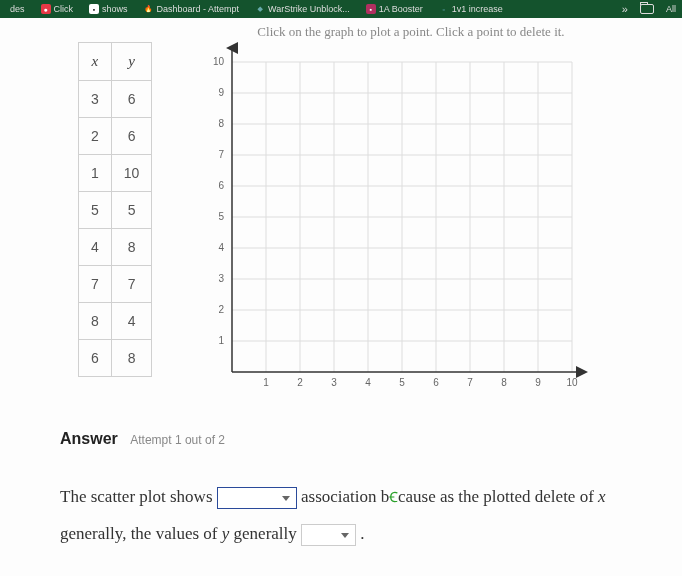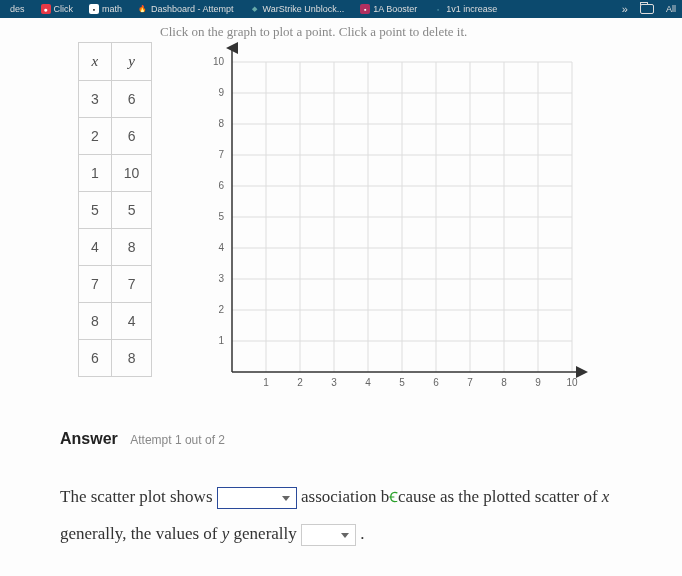--- a/index.html
+++ b/index.html
@@ -4,7 +4,7 @@
   <style>
     * { margin: 0; padding: 0; box-sizing: border-box; }
     body { width: 682px; height: 576px; background: #fdfdfd; font-family: Arial, sans-serif; overflow: hidden; position: relative; }
-    .tab-bar { background: #0c4a6e; height: 18px; display: flex; align-items: center; color: #ddd; font-size: 9px; padding: 0 4px; gap: 4px; position: relative; }
+    .tab-bar { background: #14532d; height: 18px; display: flex; align-items: center; color: #ddd; font-size: 9px; padding: 0 4px; gap: 4px; position: relative; }
     .tab { display: flex; align-items: center; gap: 3px; padding: 0 6px; white-space: nowrap; }
     .tab-icon { width: 10px; height: 10px; display: inline-flex; align-items: center; justify-content: center; border-radius: 2px; font-size: 7px; }
     .tab-right { position: absolute; right: 6px; display: flex; align-items: center; gap: 12px; }

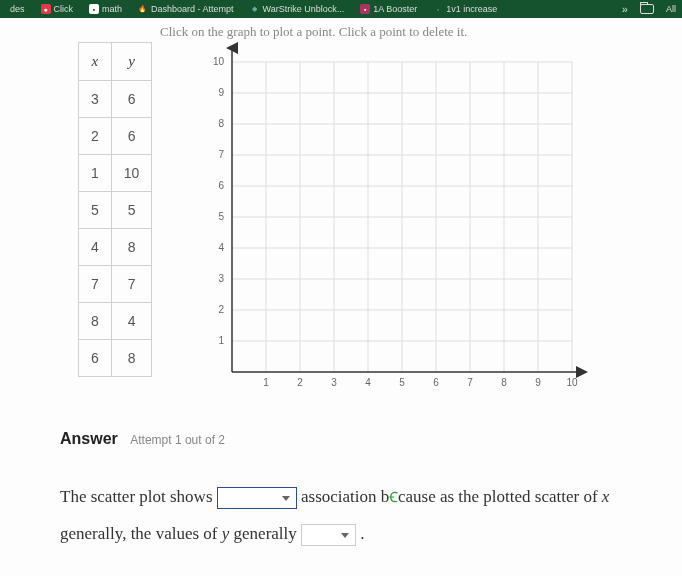--- a/index.html
+++ b/index.html
@@ -42,7 +42,7 @@
     </div>
   <div class="tab">
       <span class="tab-icon" style="background:#fff;color:#333;">▪</span>
-      <span>math</span>
+      <span>shows</span>
     </div>
   <div class="tab">
       <span class="tab-icon" style="color:#f4a300;">🔥</span>

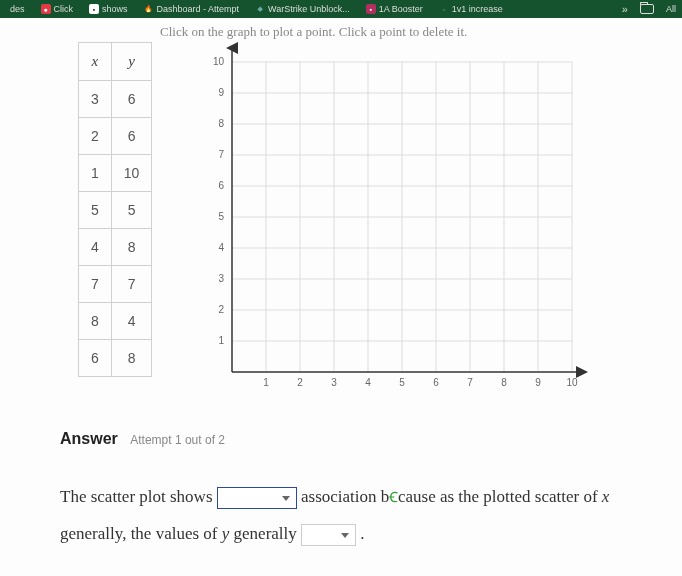--- a/index.html
+++ b/index.html
@@ -12,7 +12,7 @@
     .folder-icon { width: 14px; height: 10px; border: 1px solid #ddd; border-radius: 2px; position: relative; }
     .folder-icon::before { content: ""; position: absolute; top: -3px; left: -1px; width: 6px; height: 2px; border: 1px solid #ddd; border-bottom: none; border-radius: 1px 1px 0 0; }
     .content { padding: 6px 20px 0 60px; }
-    .instruction { text-align: left; color: #888; font-size: 13px; font-family: "Times New Roman", serif; margin-bottom: 2px; margin-left: 100px; }
+    .instruction { text-align: center; color: #888; font-size: 13px; font-family: "Times New Roman", serif; margin-bottom: 2px; margin-left: 100px; }
     .main-area { display: flex; gap: 40px; align-items: flex-start; }
     .data-table { border-collapse: collapse; margin-left: 18px; }
     .data-table td, .data-table th { border: 1px solid #d0d0d0; padding: 10px 12px; text-align: center; font-size: 14px; color: #555; font-weight: normal; min-width: 28px; }

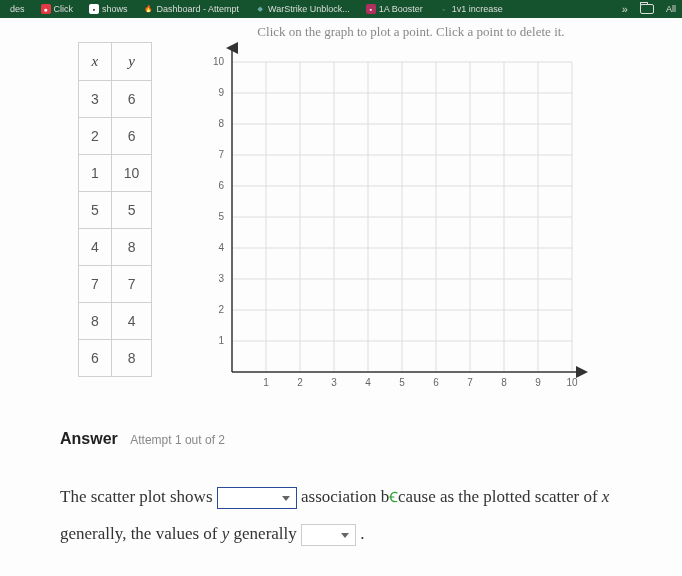--- a/index.html
+++ b/index.html
@@ -183,7 +183,7 @@
     <div class="sentence">
       <span>The scatter plot shows </span>
       <span class="dropdown"></span>
-      <span> association b</span><span class="cursor-mark">Ꞓ</span><span>cause as the plotted scatter of </span>
+      <span> association b</span><span class="cursor-mark">Ꞓ</span><span>cause as the plotted delete of </span>
       <span class="mathvar">x</span>
       <br>
       <span>generally, the values of </span>

